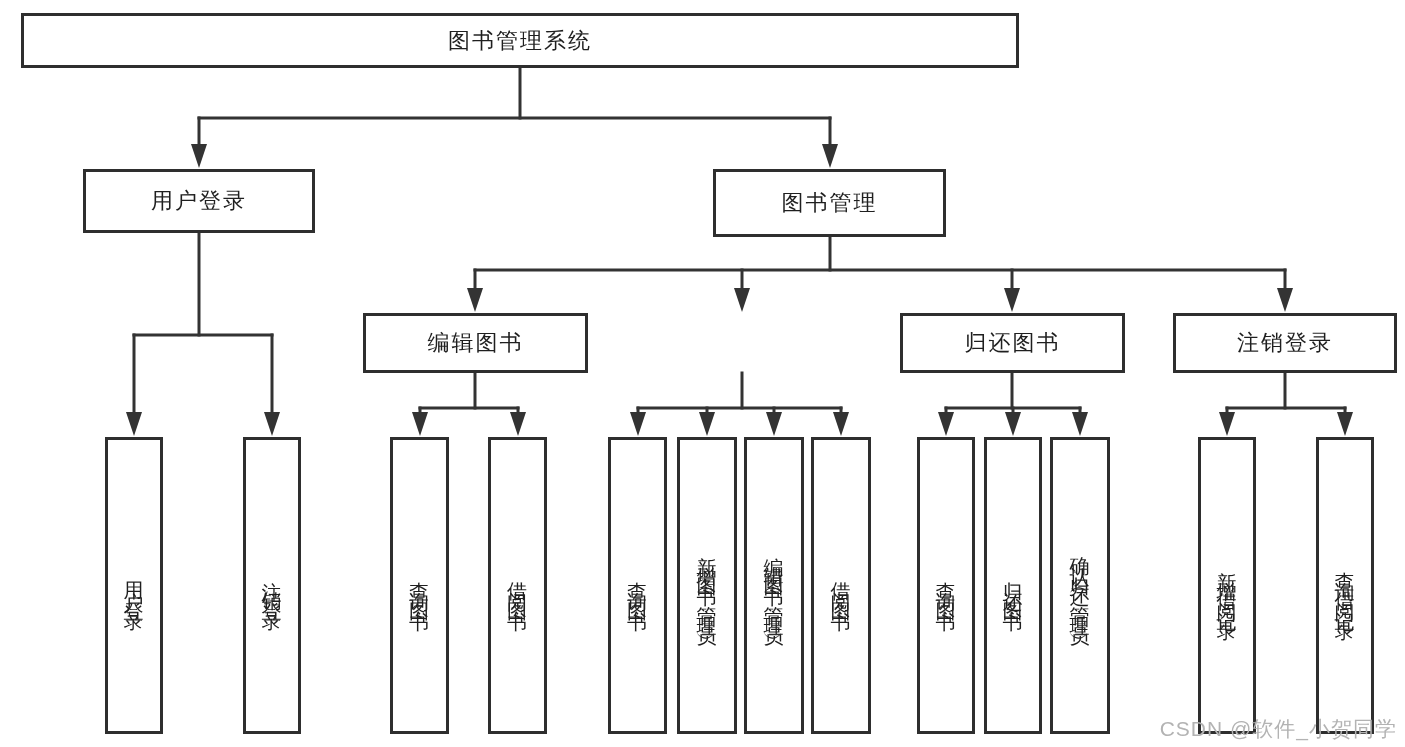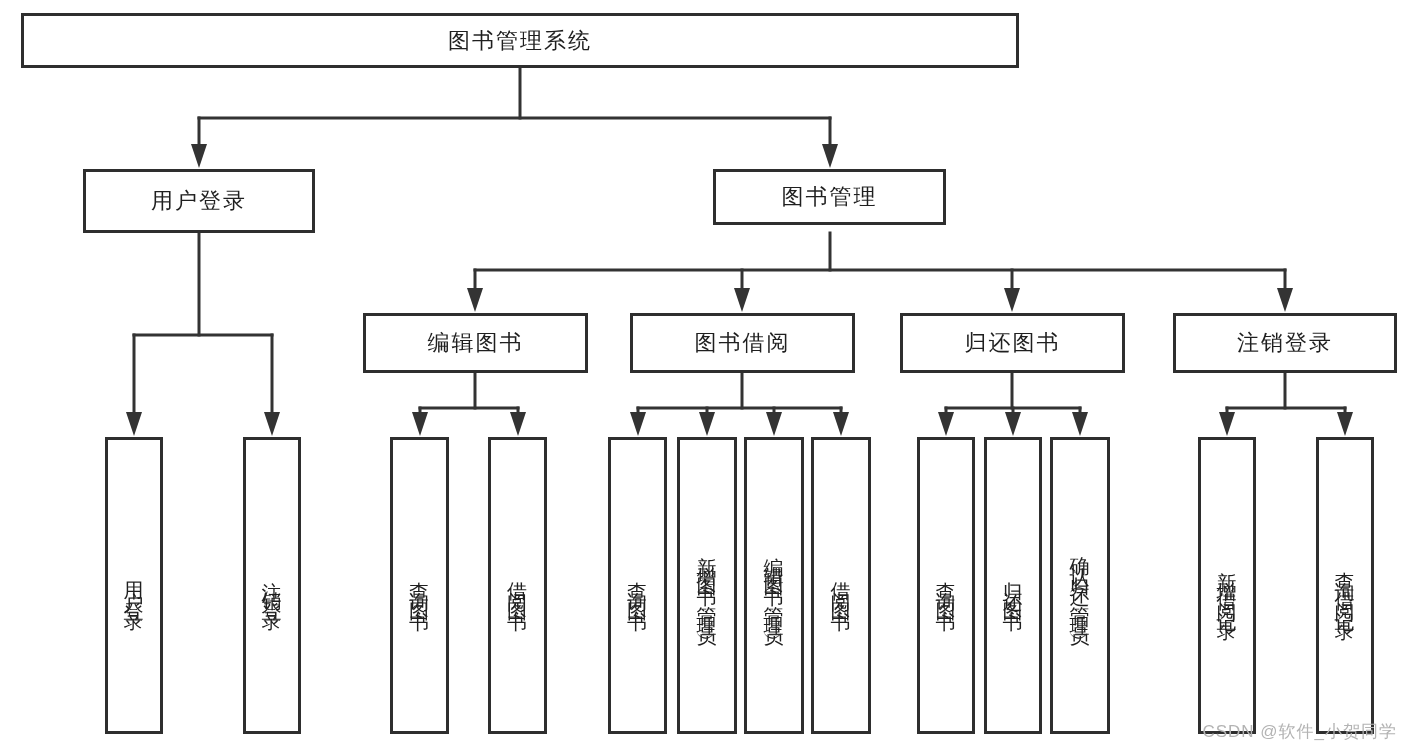--- a/index.html
+++ b/index.html
@@ -129,7 +129,7 @@
   <div class="node hbox" style="left:21px; top:13px; width:998px; height:55px;">图书管理系统</div>
 
   <div class="node hbox" style="left:83px; top:169px; width:232px; height:64px;">用户登录</div>
-  <div class="node hbox" style="left:713px; top:169px; width:233px; height:56px;">图书管理</div>
+  <div class="node hbox" style="left:713px; top:169px; width:233px; height:68px;">图书管理</div>
 
   <div class="node hbox" style="left:363px; top:313px; width:225px; height:60px;">编辑图书</div>
   <div class="node hbox" style="left:630px; top:313px; width:225px; height:60px;">图书借阅</div>

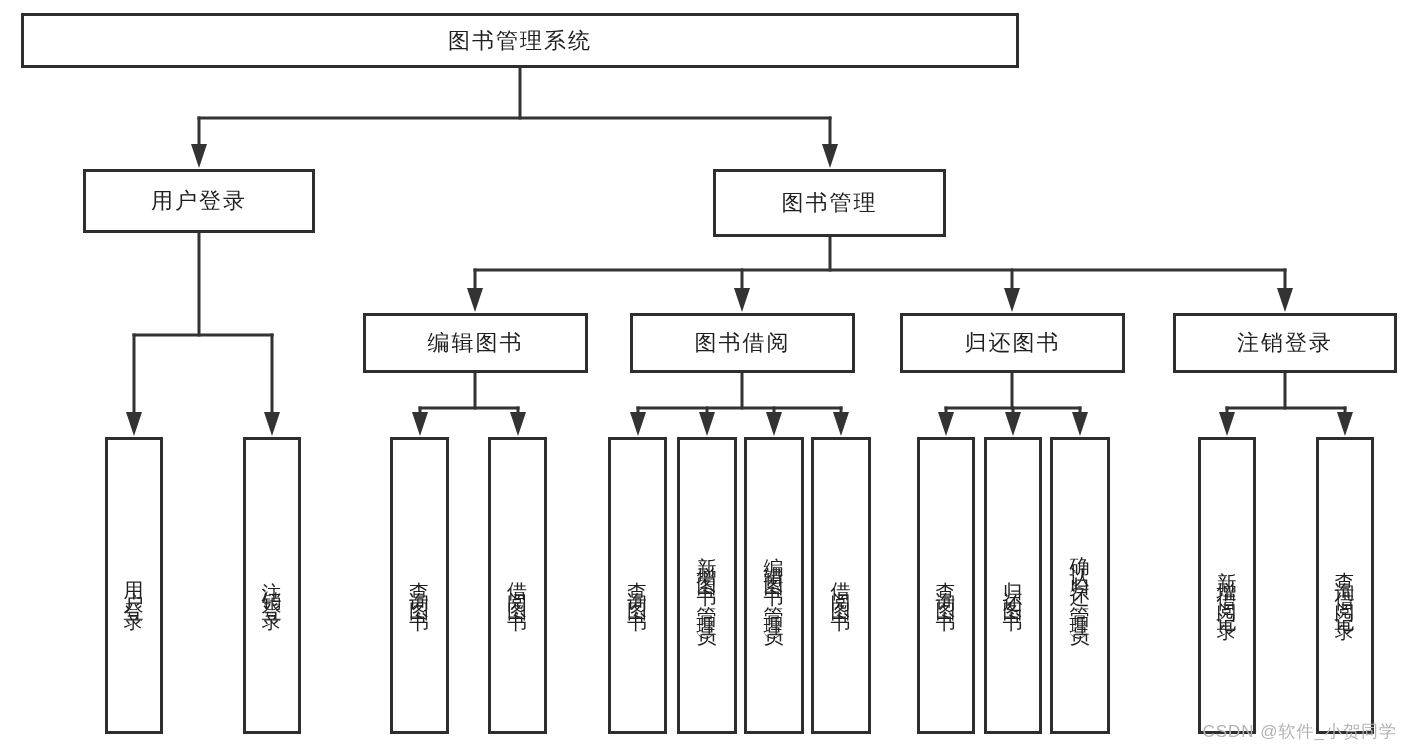--- a/index.html
+++ b/index.html
@@ -132,7 +132,6 @@
   <div class="node hbox" style="left:713px; top:169px; width:233px; height:68px;">图书管理</div>
 
   <div class="node hbox" style="left:363px; top:313px; width:225px; height:60px;">编辑图书</div>
-  <div class="node hbox" style="left:630px; top:313px; width:225px; height:60px;">图书借阅</div>
   <div class="node hbox" style="left:900px; top:313px; width:225px; height:60px;">归还图书</div>
   <div class="node hbox" style="left:1173px; top:313px; width:224px; height:60px;">注销登录</div>
 

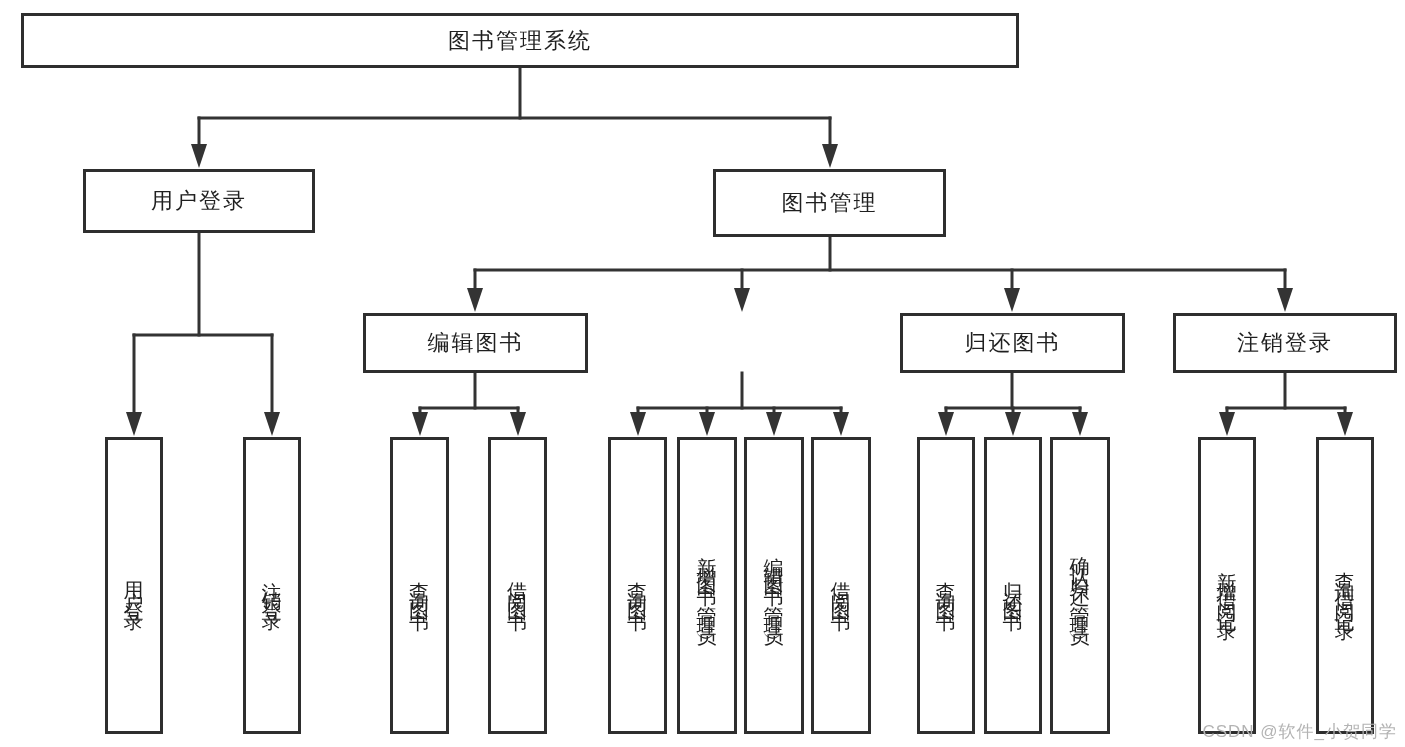--- a/index.html
+++ b/index.html
@@ -42,7 +42,7 @@
     position: absolute;
     right: 8px;
     bottom: 4px;
-    font-size: 17px;
+    font-size: 21px;
     color: #b3b3b3;
     letter-spacing: 1px;
     white-space: nowrap;

